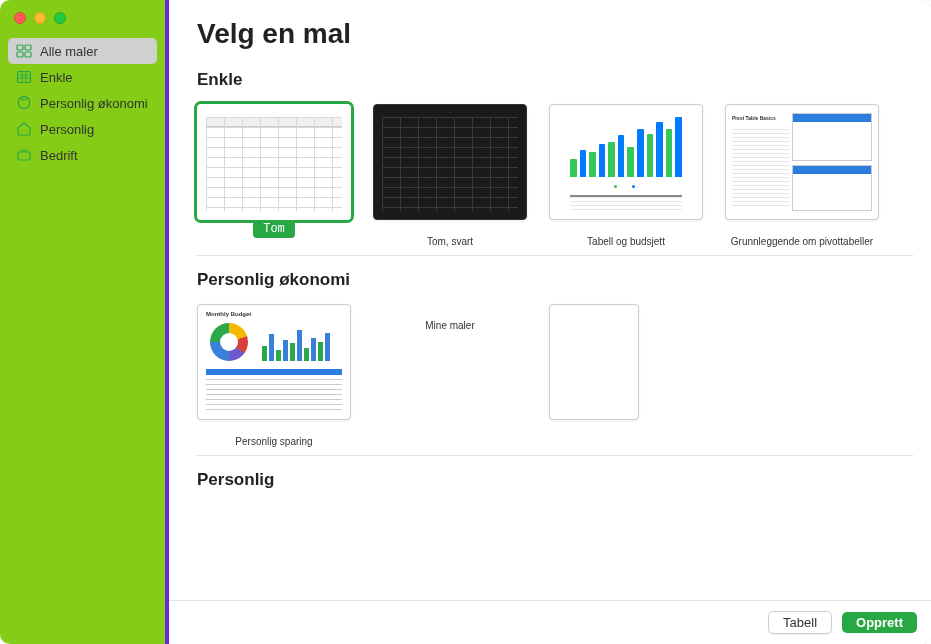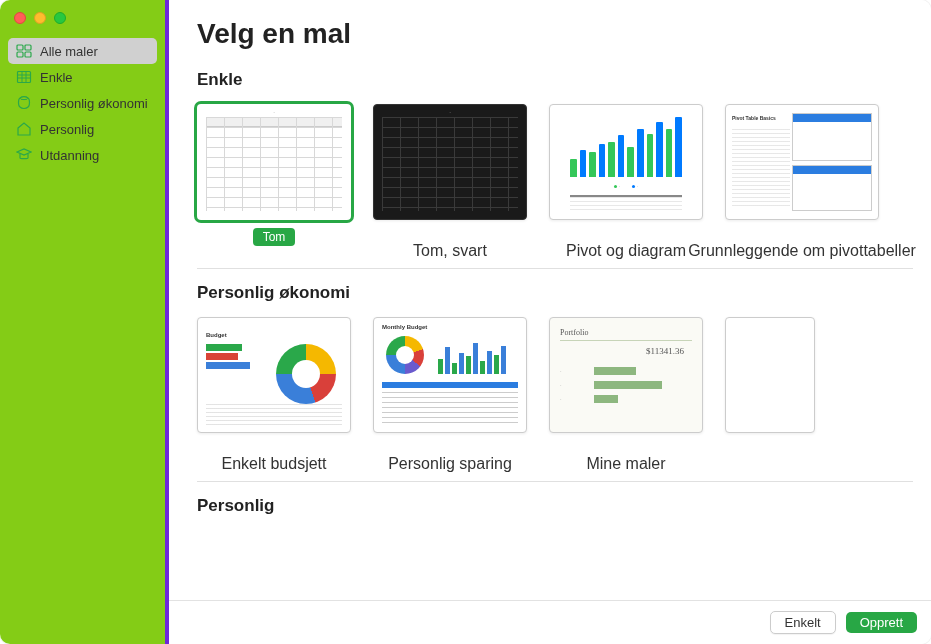--- a/index.html
+++ b/index.html
@@ -484,6 +484,15 @@
         <span>Personlig</span>
       </div>
 
+      <div class="sidebar-item">
+        <span class="sidebar-icon">
+          <svg viewBox="0 0 16 16">
+              <rect x="2" y="5" width="12" height="8" rx="1" fill="none" stroke="#2aa84a" stroke-width="1.2"></rect>
+              <path d="M6 5 L6 3 L10 3 L10 5" fill="none" stroke="#2aa84a" stroke-width="1.2"></path>
+            </svg>
+        </span>
+        <span>Bedrift</span>
+      </div>
 
       <div class="sidebar-item">
         <span class="sidebar-icon">

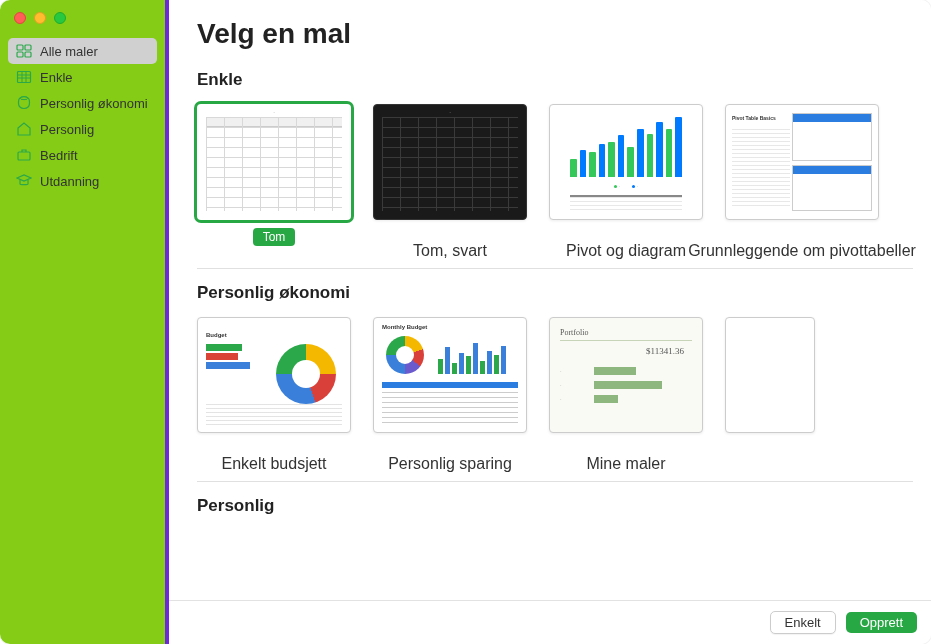--- a/index.html
+++ b/index.html
@@ -494,15 +494,6 @@
         <span>Bedrift</span>
       </div>
 
-      <div class="sidebar-item">
-        <span class="sidebar-icon">
-          <svg viewBox="0 0 16 16">
-              <path d="M1 5 L8 2 L15 5 L8 8 Z" fill="none" stroke="#2aa84a" stroke-width="1.2"></path>
-              <path d="M4 7 L4 11 C4 12, 12 12, 12 11 L12 7" fill="none" stroke="#2aa84a" stroke-width="1.2"></path>
-            </svg>
-        </span>
-        <span>Utdanning</span>
-      </div>
 
     </div>
   </div>

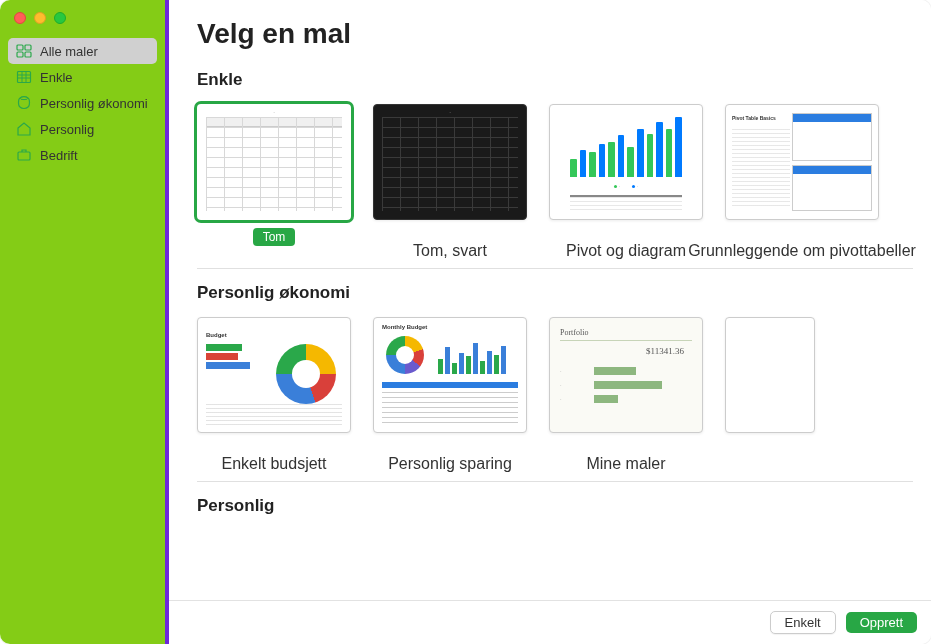--- a/index.html
+++ b/index.html
@@ -129,7 +129,7 @@
       padding: 2px 10px;
       border-radius: 4px;
       font-size: 12px;
-      margin-top: 8px;
+      font-family: Liberation Mono, monospace;
     }
     .footer {
       height: 44px;

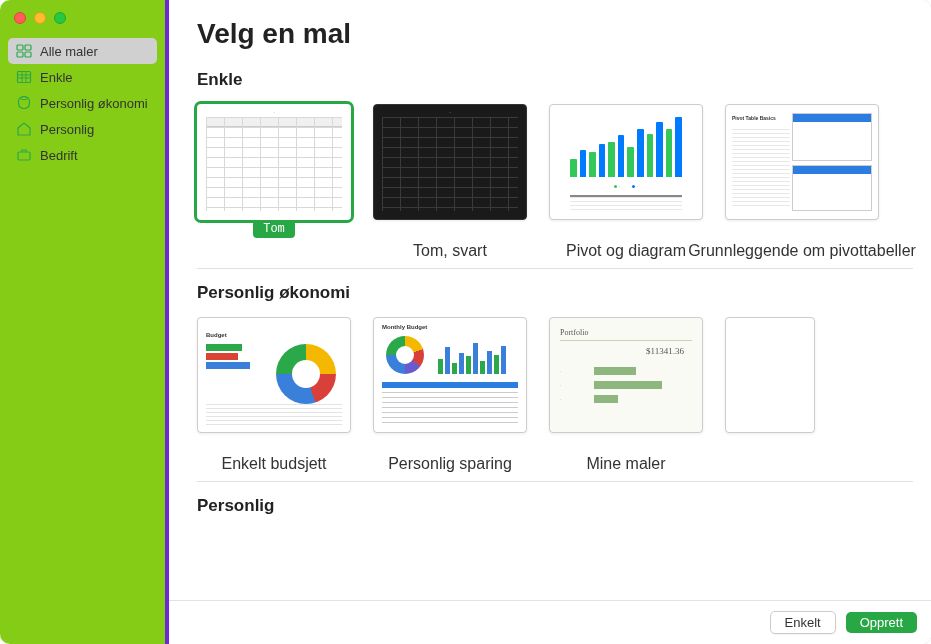--- a/index.html
+++ b/index.html
@@ -117,9 +117,9 @@
       border-color: transparent;
     }
     .template-label {
-      font-size: 16px;
+      font-size: 10px;
       color: #333;
-      margin-top: 22px;
+      margin-top: 16px;
       text-align: left;
       white-space: nowrap;
     }

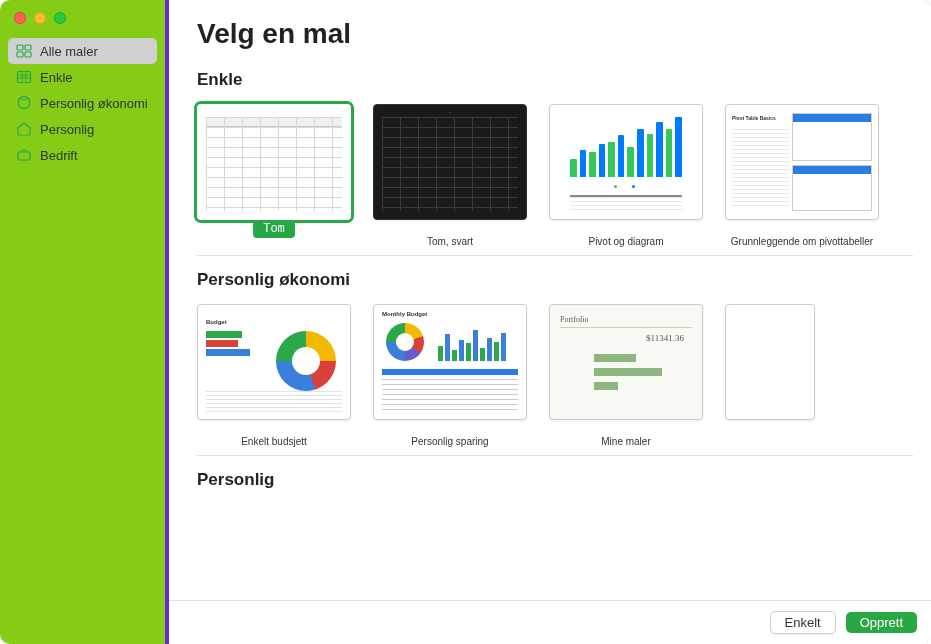--- a/index.html
+++ b/index.html
@@ -544,7 +544,7 @@
             </div>
             <div class="mini-table"></div>
           </div>
-          <div class="template-label">Pivot og diagram</div>
+          <div class="template-label">Tabell og budsjett</div>
         </div>
 
         <div class="template-item">

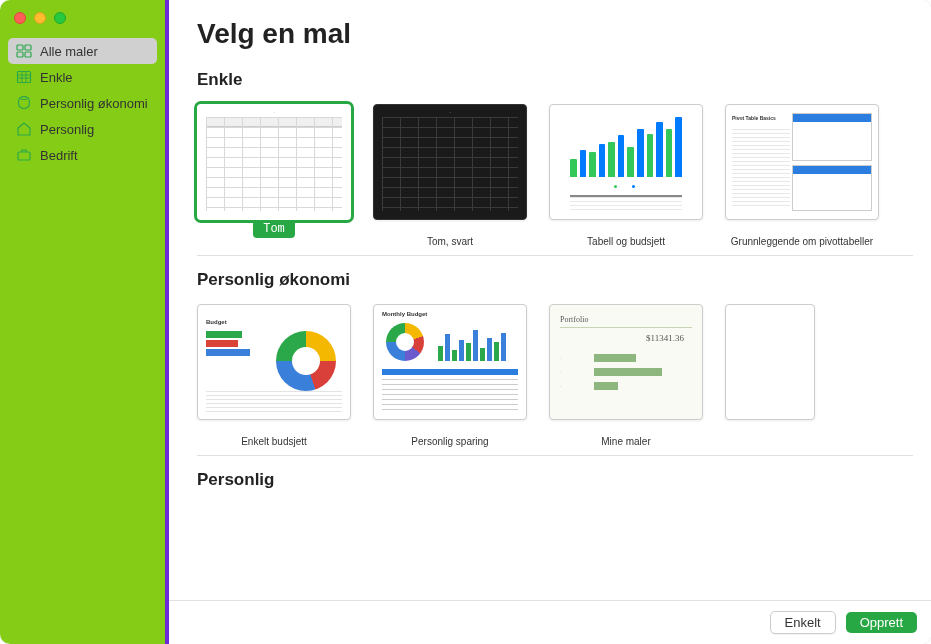--- a/index.html
+++ b/index.html
@@ -599,25 +599,6 @@
 
 
         <div class="template-item">
-          <div class="thumb" style="background:#fafaf5">
-            <div class="pf-title">Portfolio</div>
-            <div class="pf-line"></div>
-            <div class="pf-amount">$11341.36</div>
-            <div class="pf-bars">
-              <div class="pf-bar-row">
-                  <div class="pf-bar-label">·</div>
-                  <div class="pf-bar-fill" style="width:42px"></div>
-                </div>
-              <div class="pf-bar-row">
-                  <div class="pf-bar-label">·</div>
-                  <div class="pf-bar-fill" style="width:68px"></div>
-                </div>
-              <div class="pf-bar-row">
-                  <div class="pf-bar-label">·</div>
-                  <div class="pf-bar-fill" style="width:24px"></div>
-                </div>
-            </div>
-          </div>
           <div class="template-label">Mine maler</div>
         </div>
 

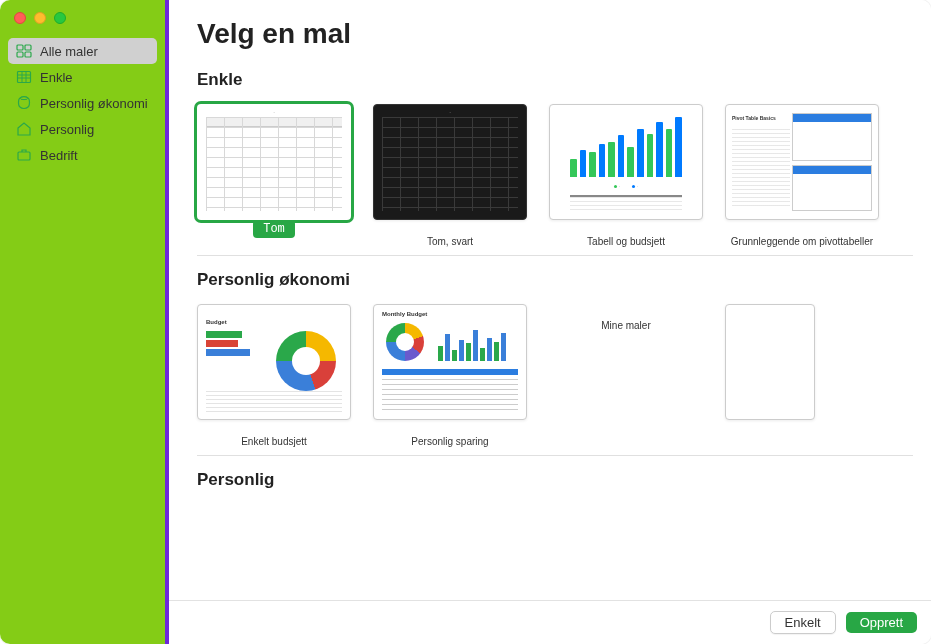--- a/index.html
+++ b/index.html
@@ -564,17 +564,6 @@
       <div class="section-title">Personlig økonomi</div>
       <div class="template-row">
 
-        <div class="template-item">
-          <div class="thumb">
-            <div class="budget-title">Budget</div>
-            <div class="budget-green-bar"></div>
-            <div class="budget-red-bar"></div>
-            <div class="budget-blue-bar"></div>
-            <div class="donut"></div>
-            <div class="budget-bottom"></div>
-          </div>
-          <div class="template-label">Enkelt budsjett</div>
-        </div>
 
         <div class="template-item">
           <div class="thumb">

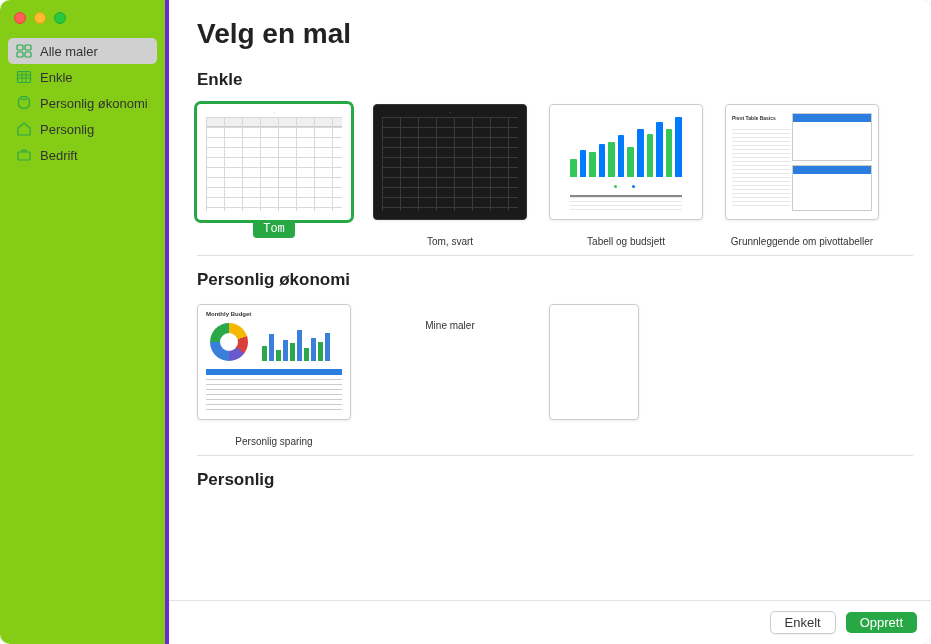--- a/index.html
+++ b/index.html
@@ -610,7 +610,7 @@
     </div>
 
     <div class="footer">
-      <button class="btn btn-secondary">Enkelt</button>
+      <button class="btn btn-secondary">Tabell</button>
       <button class="btn btn-primary">Opprett</button>
     </div>
   </div>

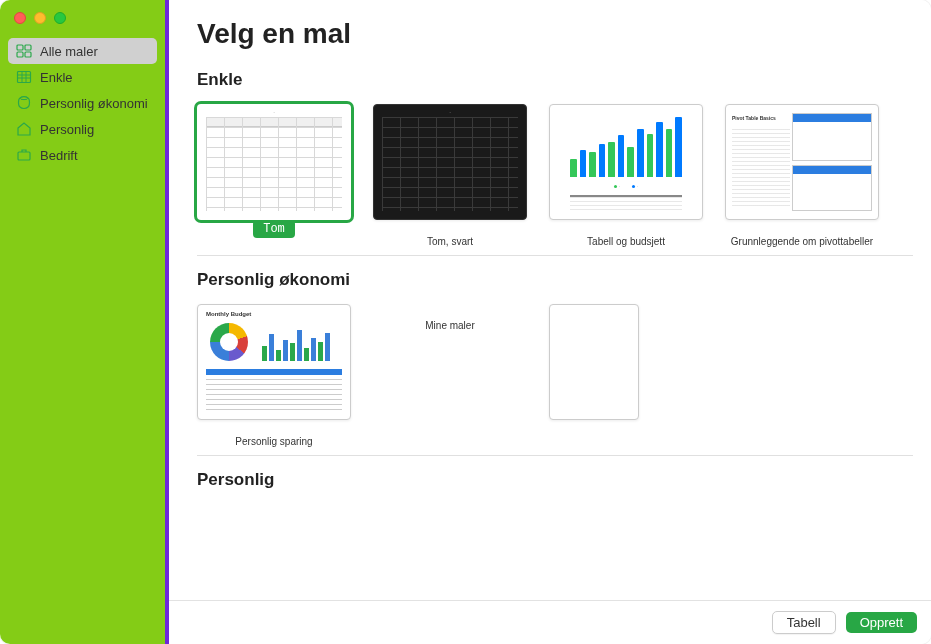--- a/index.html
+++ b/index.html
@@ -157,7 +157,7 @@
     .btn-primary {
       background: #28a745;
       color: #fff;
-      font-weight: 400;
+      font-weight: 700;
     }
 
     

